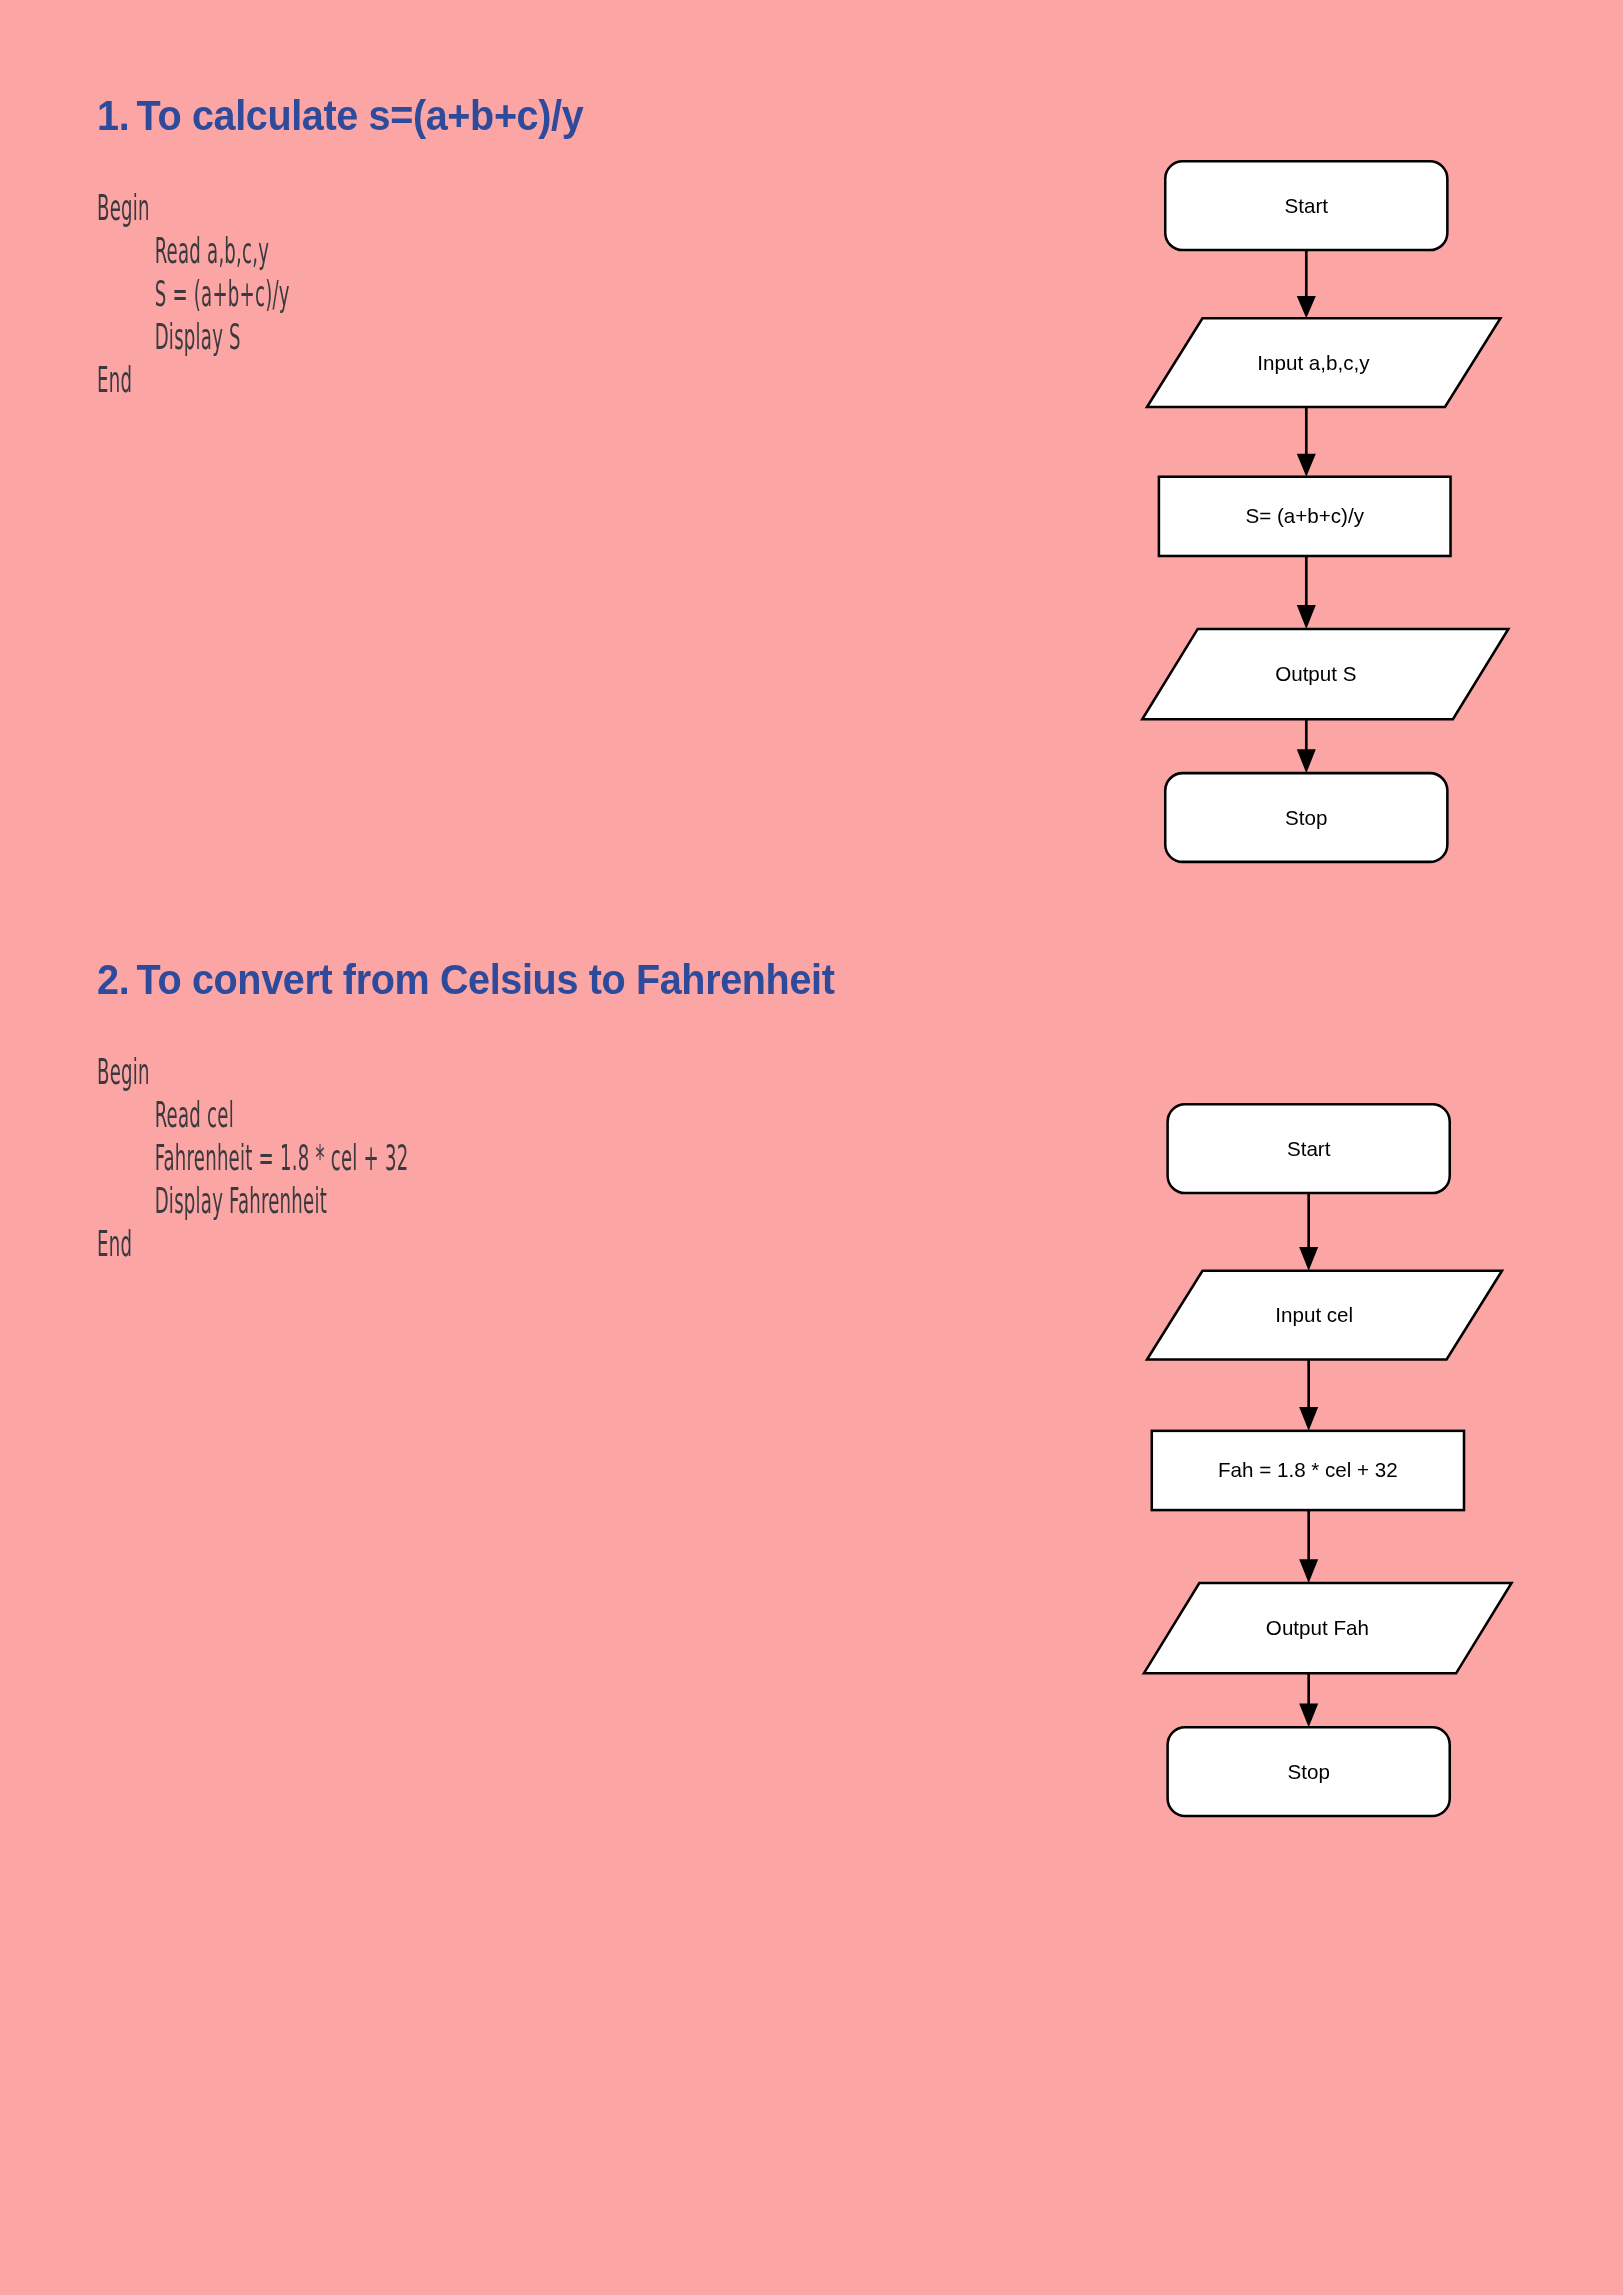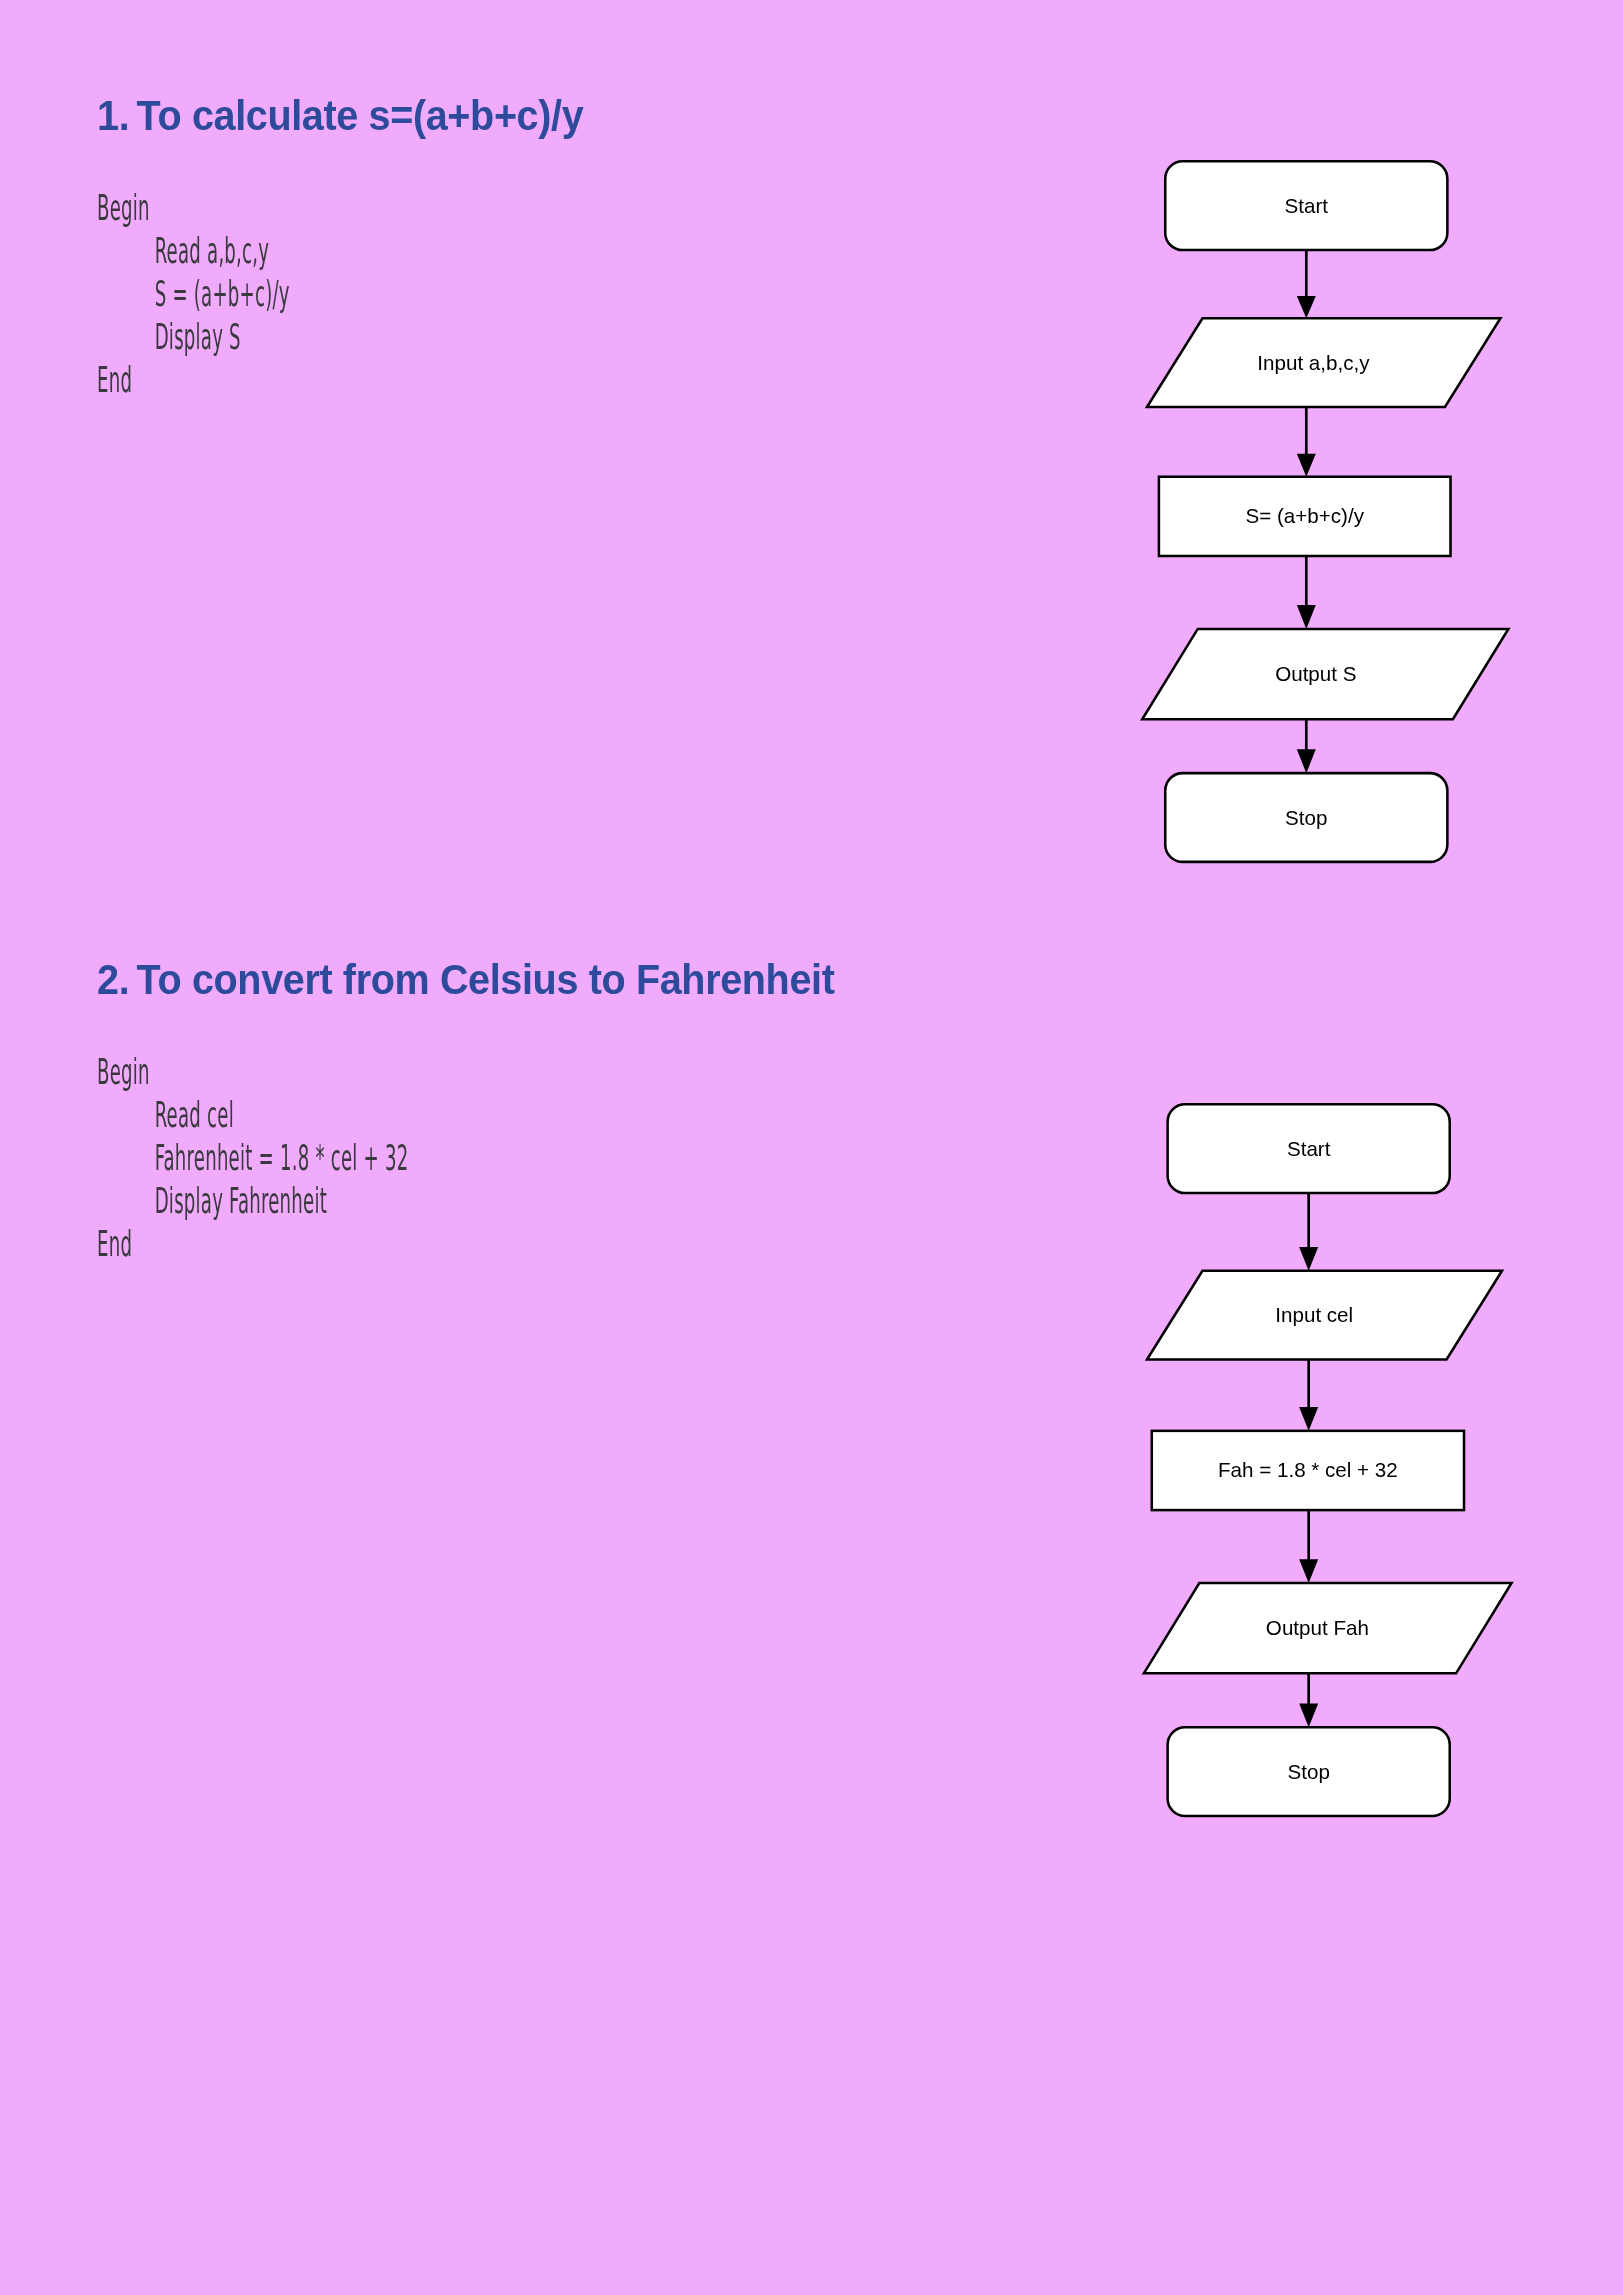--- a/index.html
+++ b/index.html
@@ -17,7 +17,7 @@
   .page {
     position: absolute;
     inset: 0;
-    background: #f0abfc;
+    background: #fca5a5;
   }
 
   

